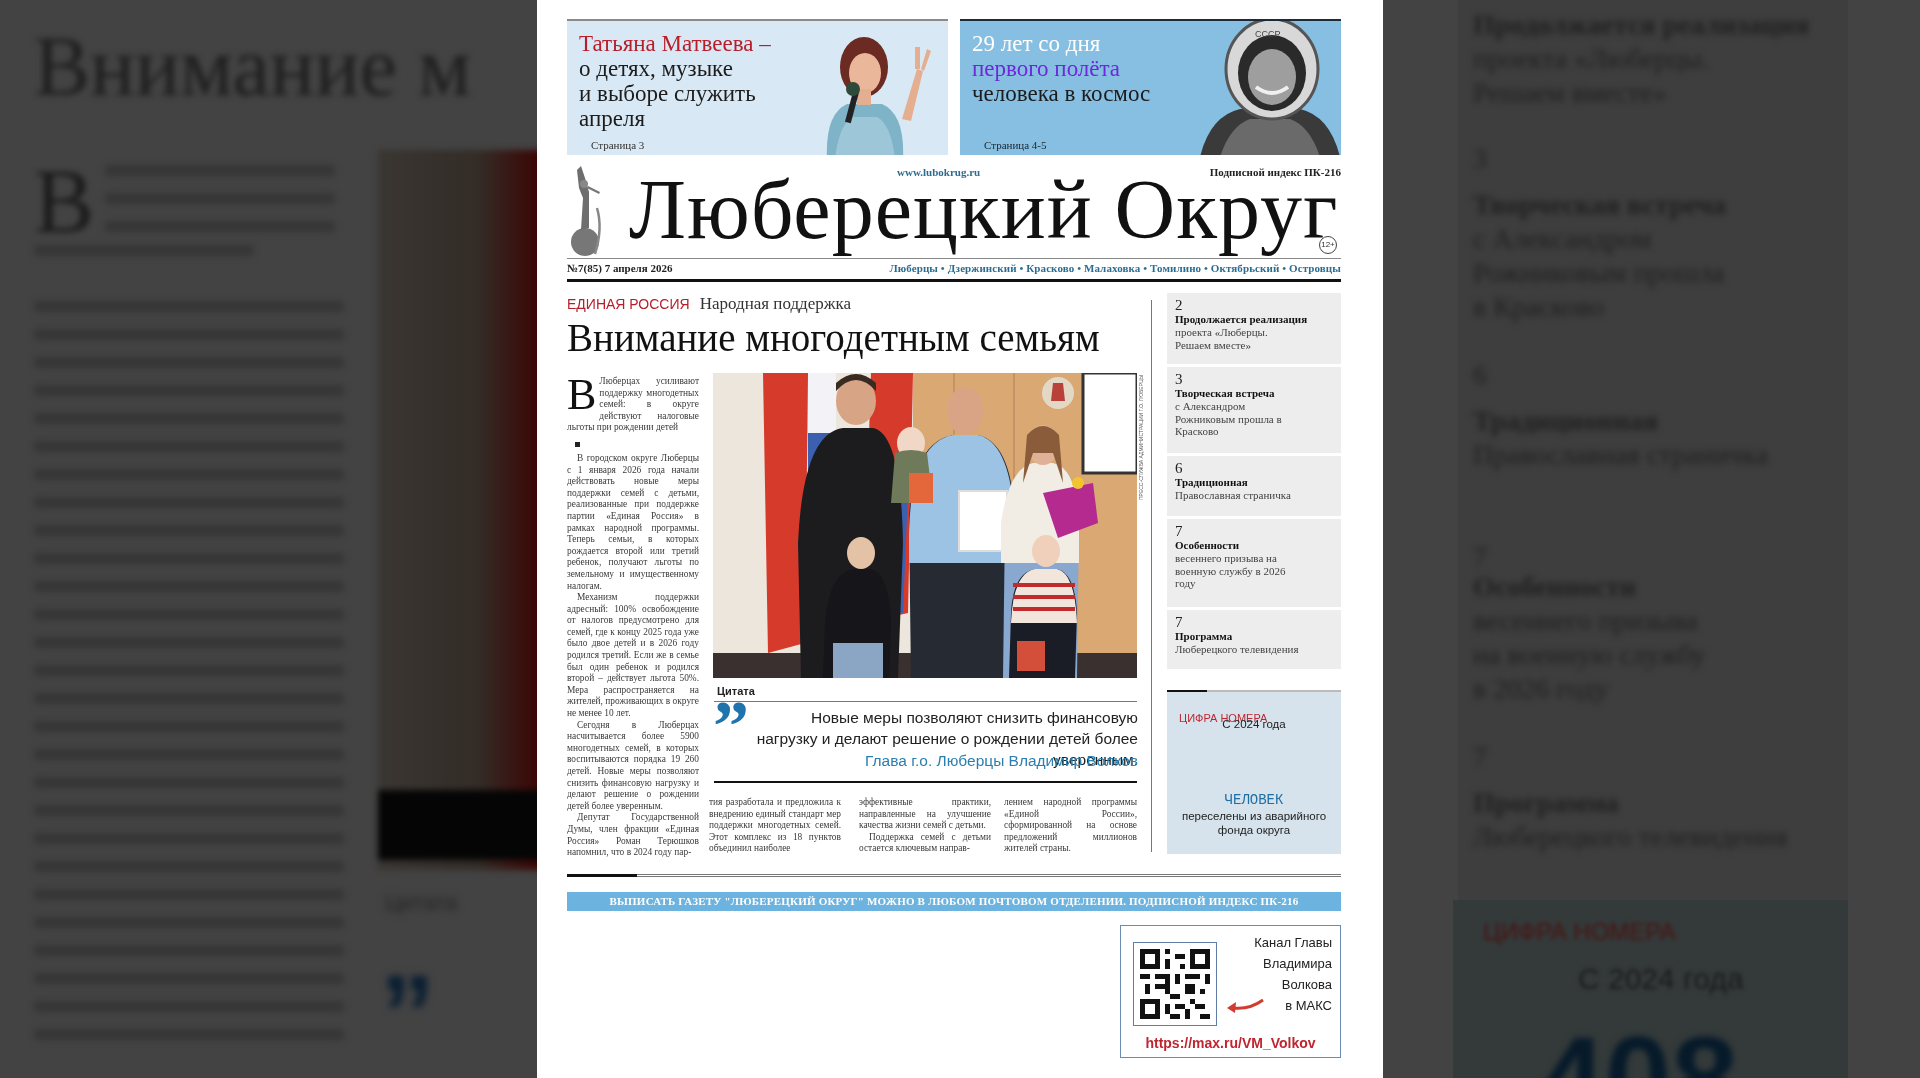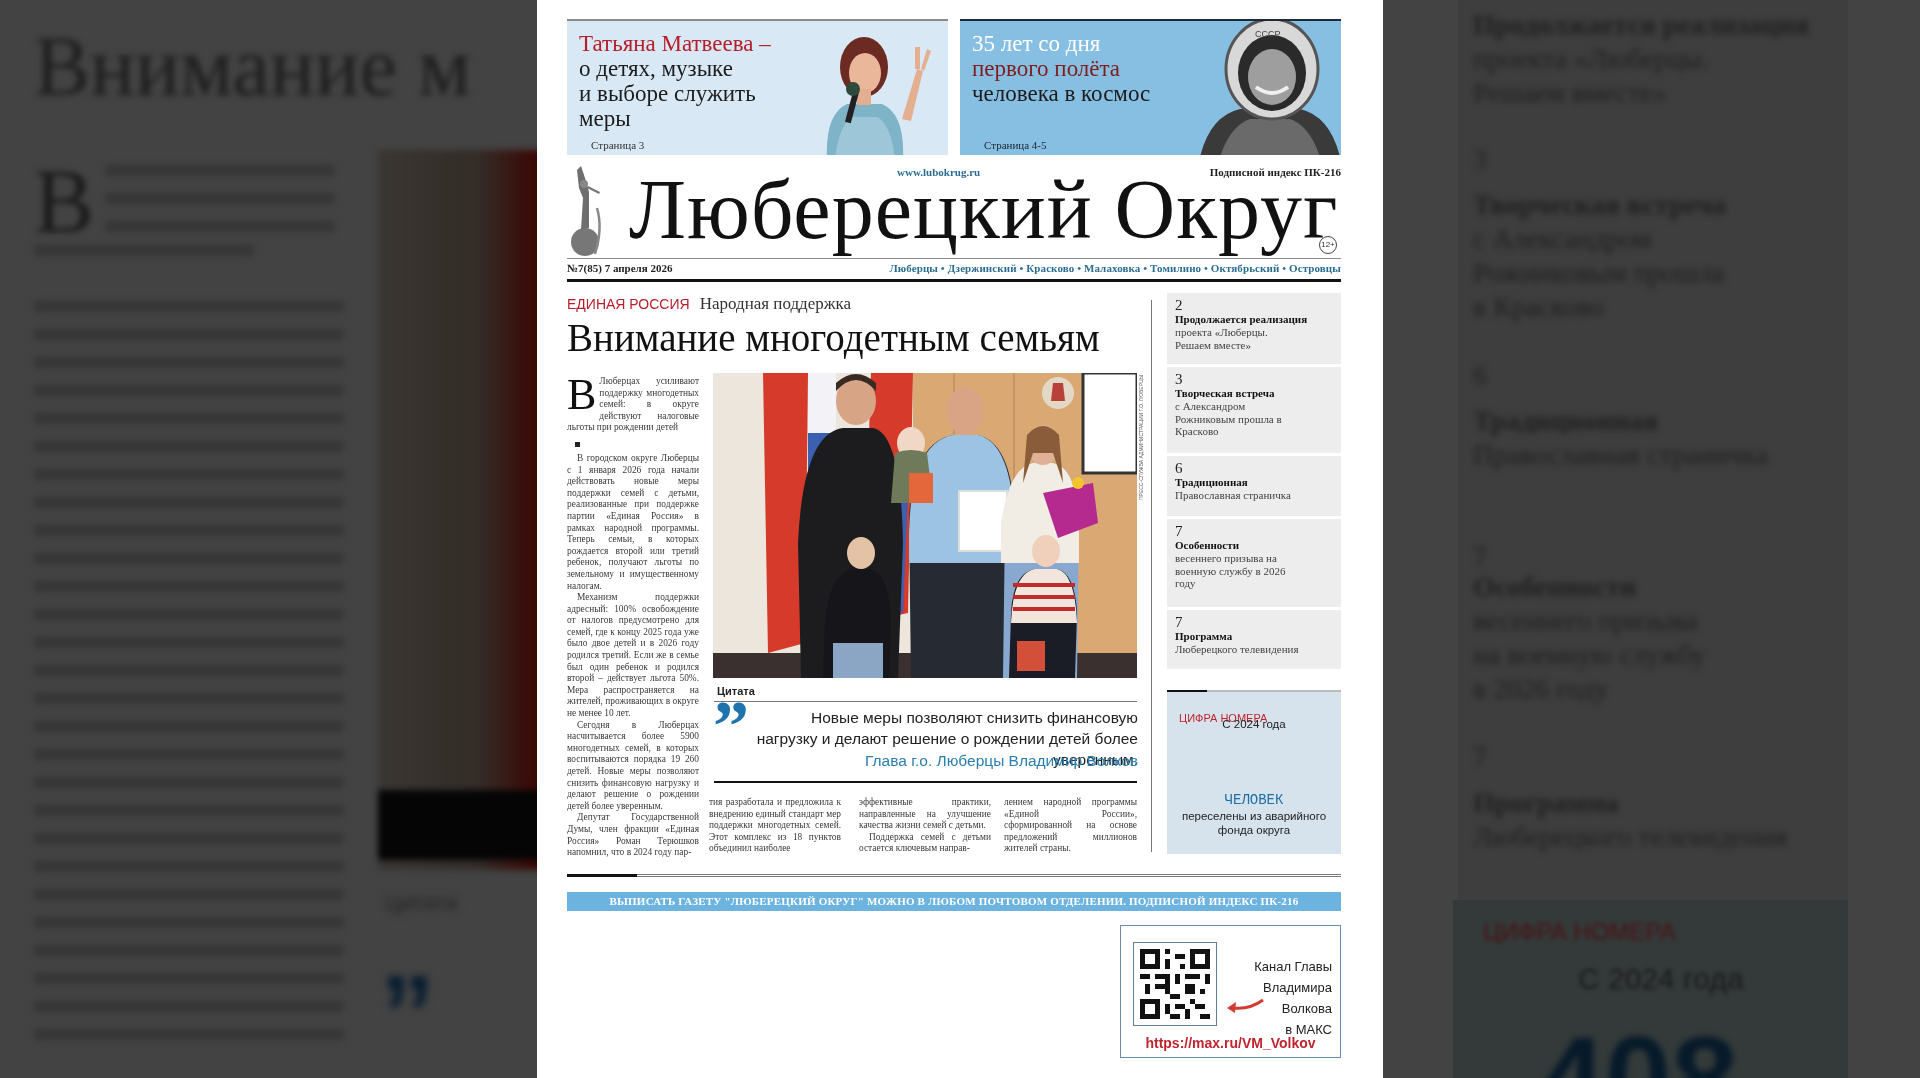--- a/index.html
+++ b/index.html
@@ -212,7 +212,7 @@
 
   <div class="banner banner-right">
     <div class="banner-text">
-      <div>35 лет со дня</div>
+      <div>29 лет со дня</div>
       <div style="color:#7f1d1d">первого полёта</div>
       <div style="color:#1c1c1c">человека в космос</div>
     </div>

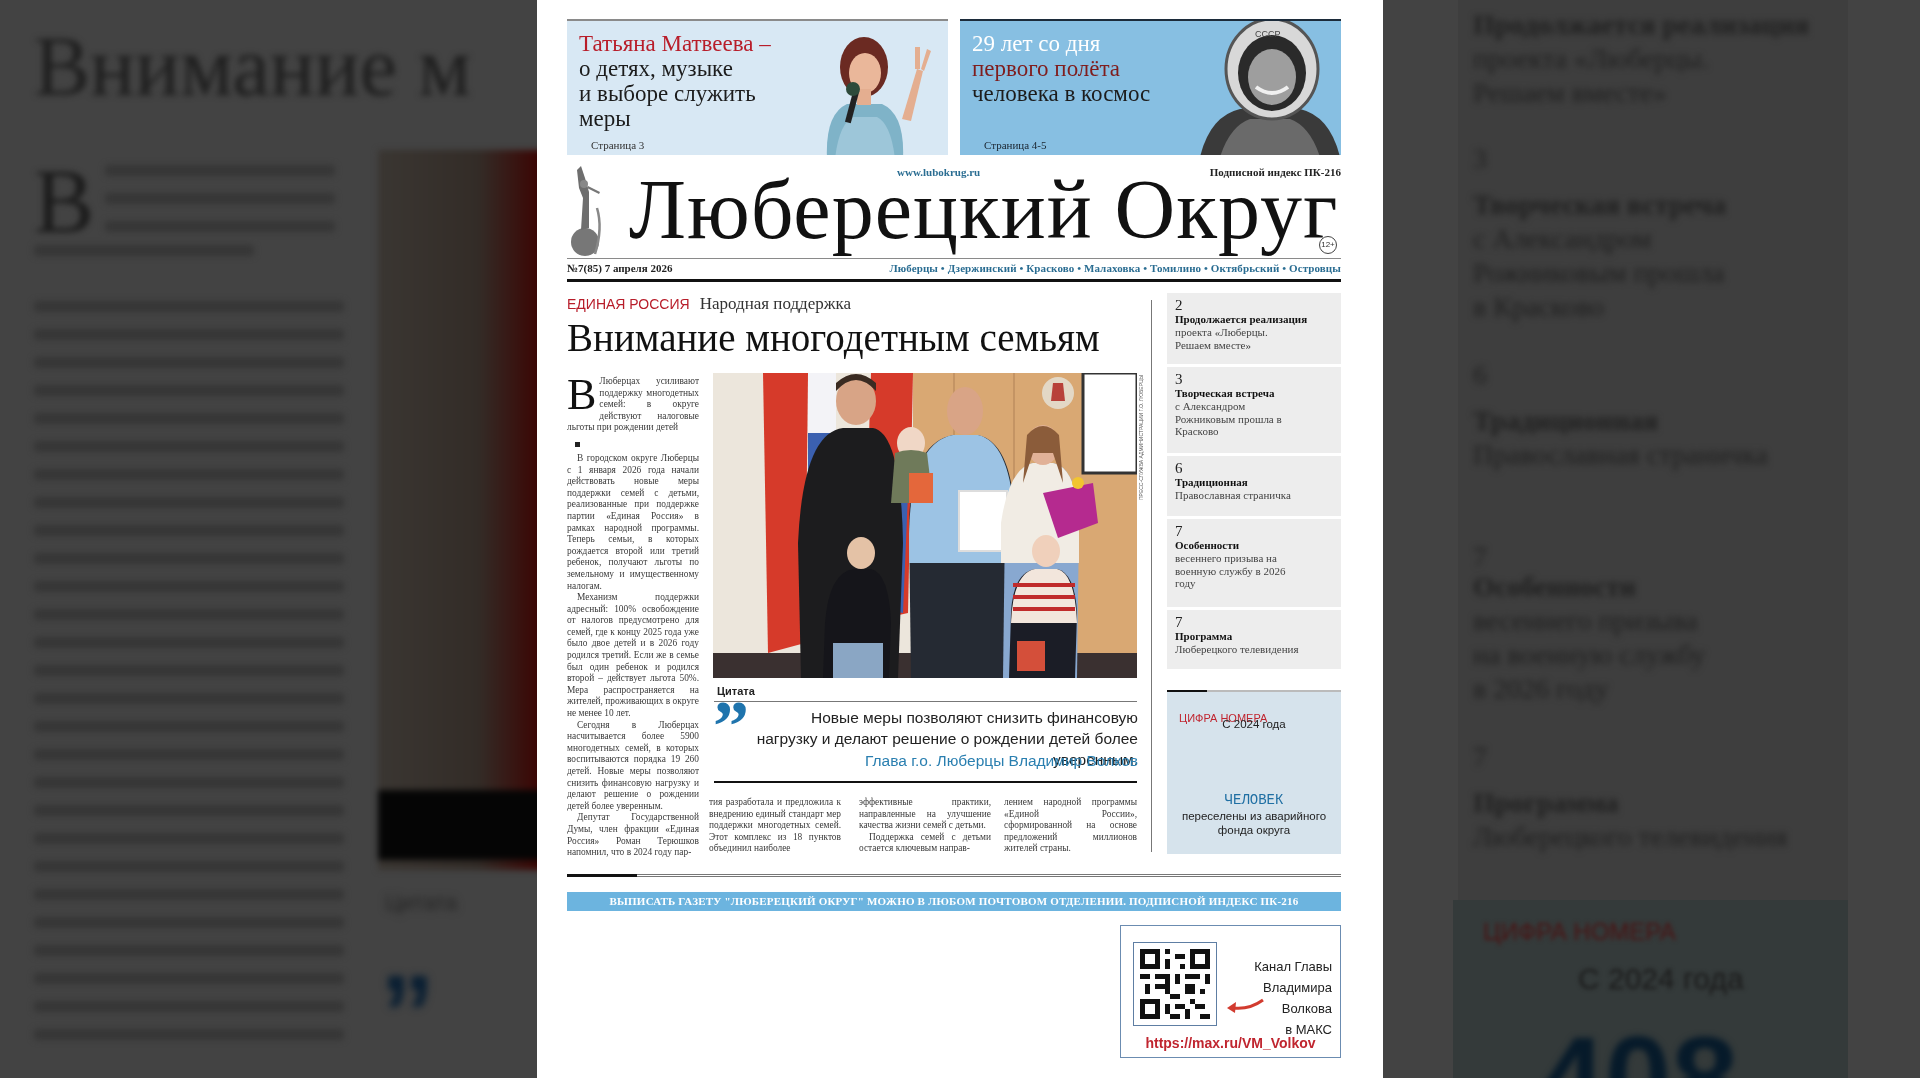--- a/index.html
+++ b/index.html
@@ -213,7 +213,7 @@
   <div class="banner banner-right">
     <div class="banner-text">
       <div>29 лет со дня</div>
-      <div style="color:#7f1d1d">первого полёта</div>
+      <div style="color:#6d28d9">первого полёта</div>
       <div style="color:#1c1c1c">человека в космос</div>
     </div>
     <svg class="person-astro" viewBox="0 0 140 136">

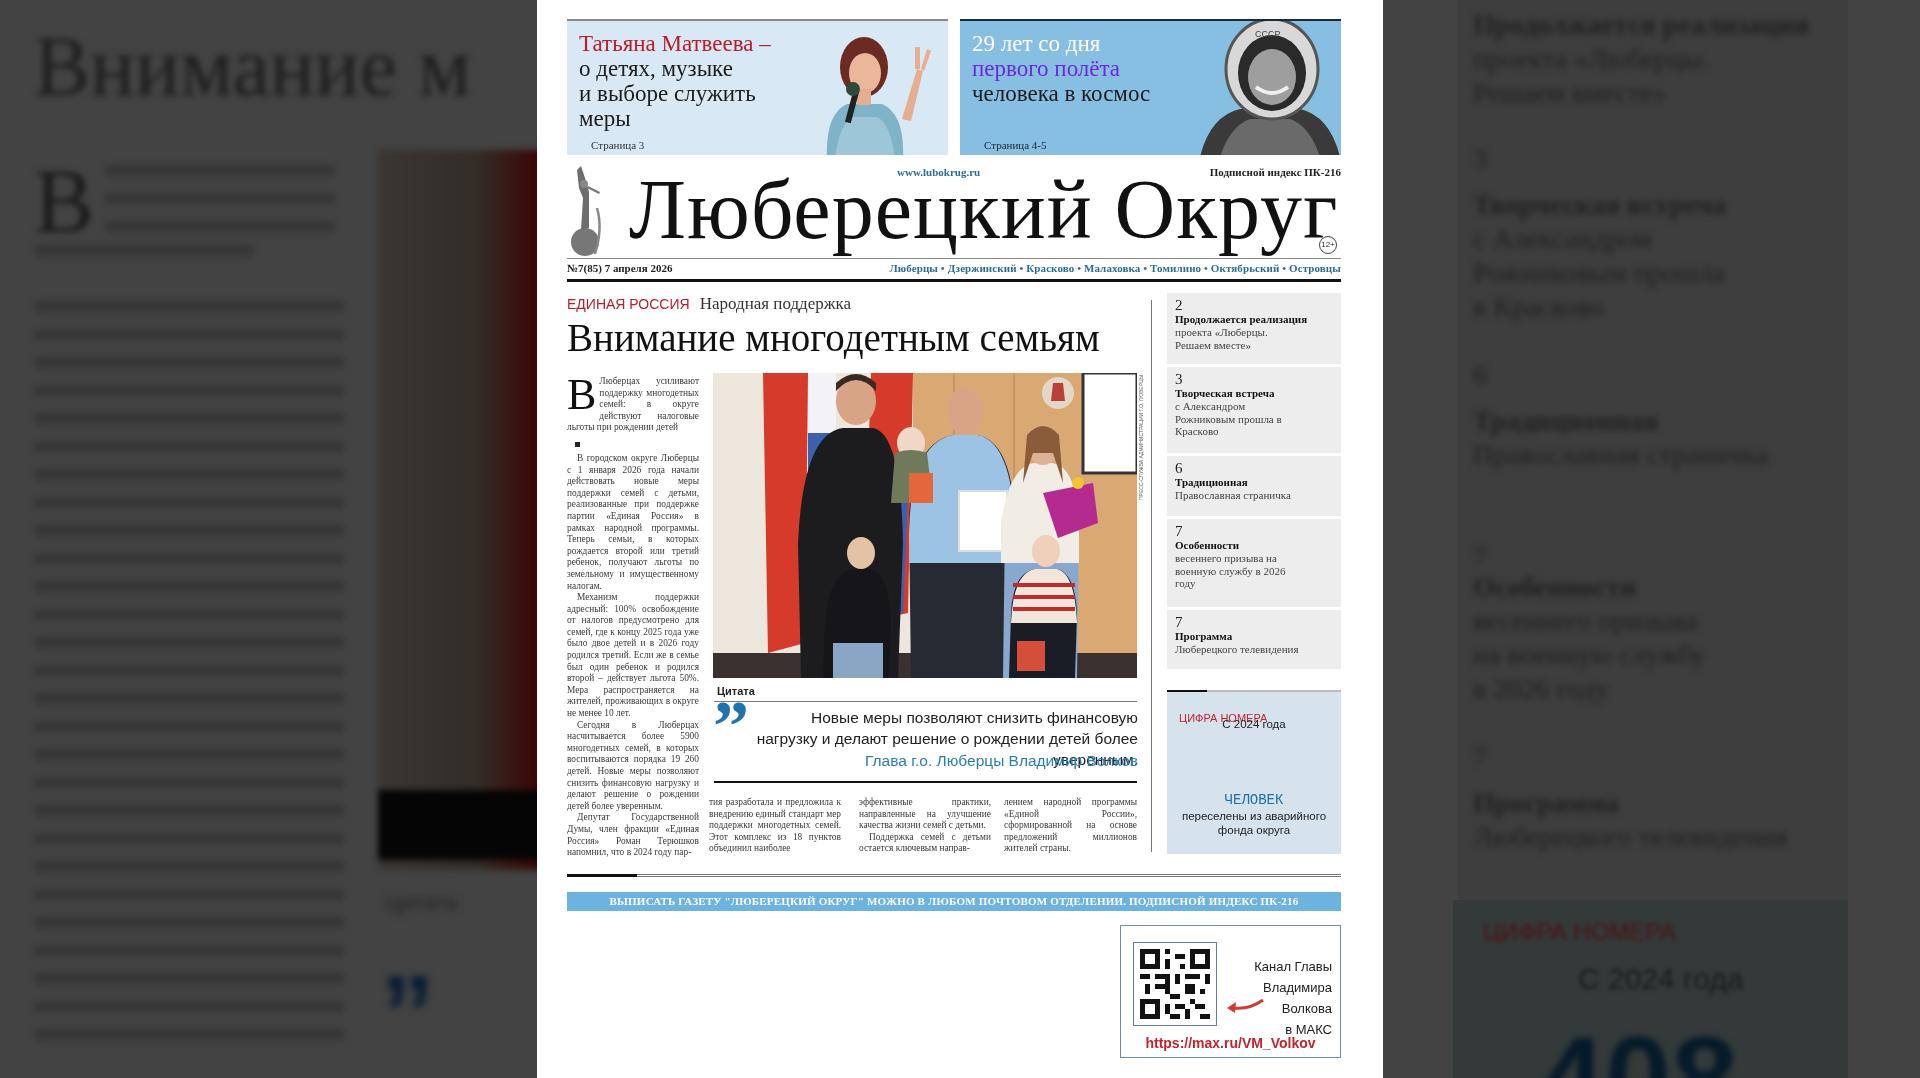--- a/index.html
+++ b/index.html
@@ -194,7 +194,7 @@
       <div class="red">Татьяна Матвеева –</div>
       <div>о детях, музыке</div>
       <div>и выборе служить</div>
-      <div>меры</div>
+      <div>апреля</div>
     </div>
     <svg class="person-woman" viewBox="0 0 150 130">
       <path d="M40 130 Q38 85 60 75 L95 75 Q118 85 116 130 Z" fill="#7fb3c8"></path>

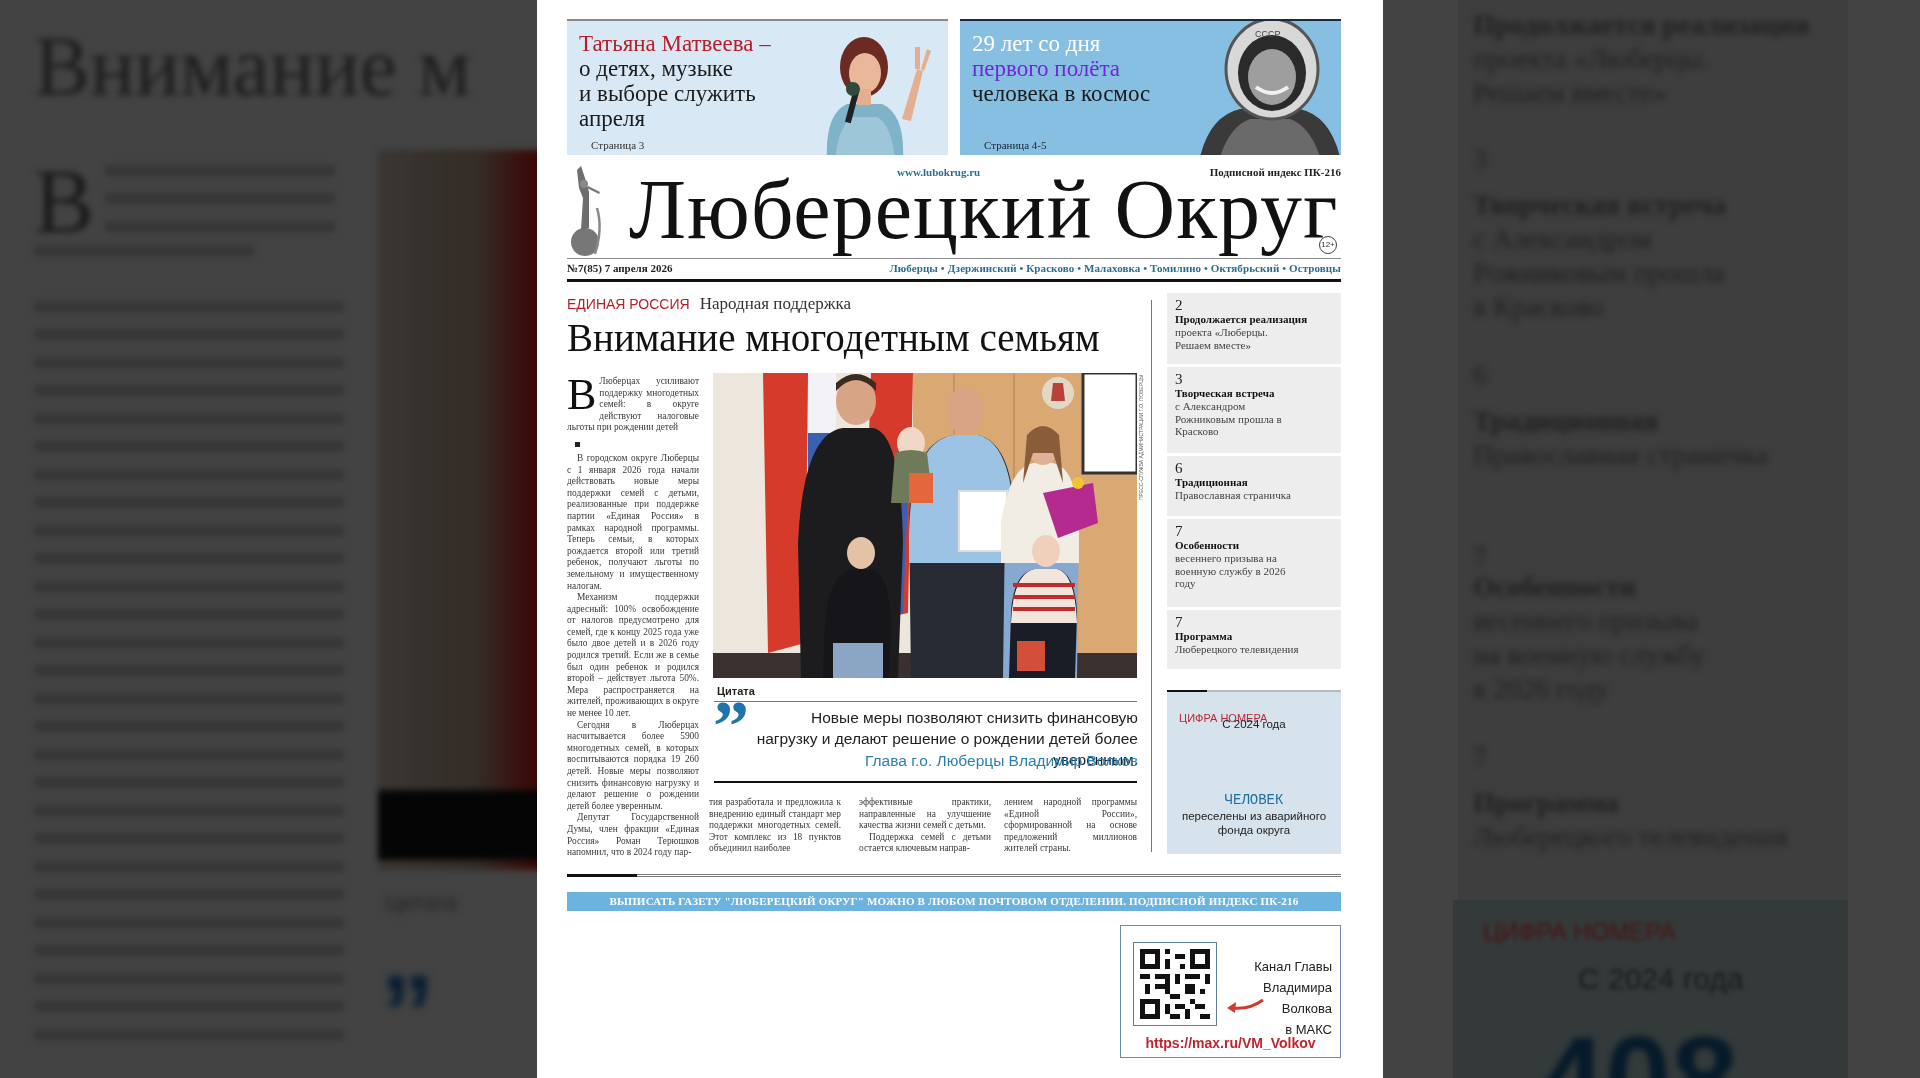--- a/index.html
+++ b/index.html
@@ -106,7 +106,7 @@
 
   .qr-box { position: absolute; left: 583px; top: 925px; width: 221px; height: 133px; border: 1px solid #6b8cb1; background: #fff; }
   .qr { position: absolute; left: 12px; top: 16px; width: 84px; height: 84px; border: 1px solid #5e7ea3; padding: 6px; }
-  .qr-text { position: absolute; right: 8px; top: 30px; width: 100px; text-align: right; font-family: "Liberation Sans", sans-serif; font-size: 13px; line-height: 21px; color: #222; }
+  .qr-text { position: absolute; right: 8px; top: 6px; width: 100px; text-align: right; font-family: "Liberation Sans", sans-serif; font-size: 13px; line-height: 21px; color: #222; }
   .qr-arrow { position: absolute; left: 104px; top: 70px; width: 40px; height: 20px; }
   .qr-link { position: absolute; left: 0; width: 100%; bottom: 6px; text-align: center; font-family: "Liberation Sans", sans-serif; font-weight: bold; font-size: 14px; color: #c0252f; }
 </style>

